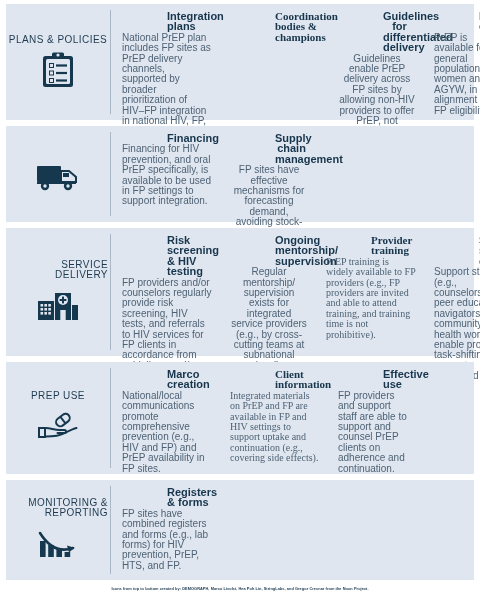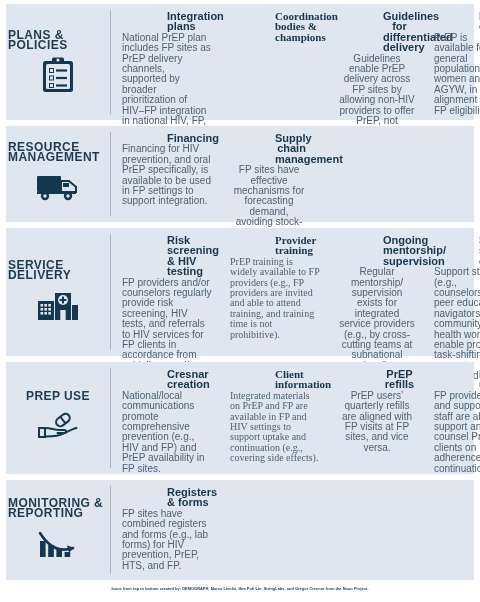--- a/index.html
+++ b/index.html
@@ -39,11 +39,11 @@
     padding: 4px 2px;
   }
   .cat-label {
-    font-size: 12px;
-    font-weight: bold;
+    font-size: 10px;
+    font-weight: normal;
     letter-spacing: 0.45px;
     color: #1d3a50;
-    text-align: left;
+    text-align: right;
     line-height: 10px;
     text-transform: uppercase;
   }

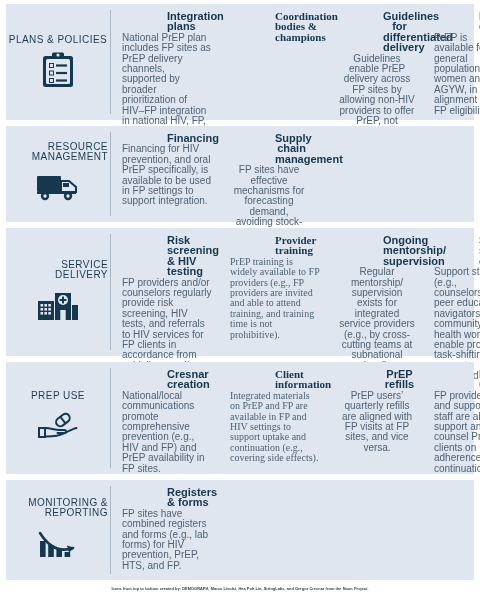--- a/index.html
+++ b/index.html
@@ -163,7 +163,6 @@
 
   <div class="row" id="row-resource">
     <div class="cat">
-      <div class="cat-label">RESOURCE MANAGEMENT</div>
       <div class="cat-icon">
         <svg width="44" height="30" viewBox="0 0 44 30">
           <rect x="1" y="4" width="24" height="16" rx="1" class="icon-dark"></rect>

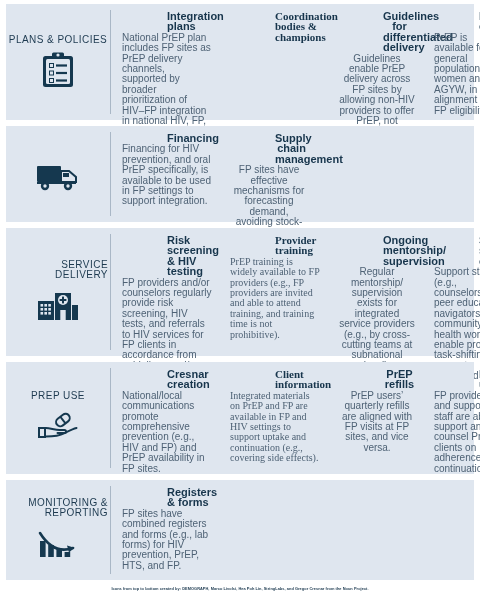--- a/index.html
+++ b/index.html
@@ -222,13 +222,13 @@
         <div class="card-title">Risk screening &amp; HIV testing</div>
         <div class="card-body">FP providers and/or counselors regularly provide risk screening, HIV tests, and referrals to HIV services for FP clients in accordance from guidelines and/or standard operating procedures.</div>
       </div>
+      <div class="card c3">
+        <div class="card-title">Ongoing mentorship/ supervision</div>
+        <div class="card-body">Regular mentorship/ supervision exists for integrated service providers (e.g., by cross-cutting teams at subnational level).</div>
+      </div>
       <div class="card c2">
         <div class="card-title">Provider training</div>
         <div class="card-body">PrEP training is widely available to FP providers (e.g., FP providers are invited and able to attend training, and training time is not prohibitive).</div>
-      </div>
-      <div class="card c3">
-        <div class="card-title">Ongoing mentorship/ supervision</div>
-        <div class="card-body">Regular mentorship/ supervision exists for integrated service providers (e.g., by cross-cutting teams at subnational level).</div>
       </div>
       <div class="card c4">
         <div class="card-title">Support staff capacity</div>

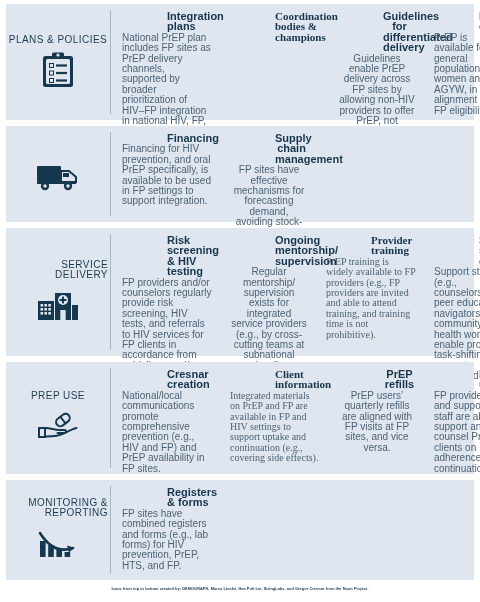--- a/index.html
+++ b/index.html
@@ -255,7 +255,7 @@
     <div class="divider"></div>
     <div class="cards">
       <div class="card c1">
-        <div class="card-title">Cresnar creation</div>
+        <div class="card-title">Marco creation</div>
         <div class="card-body">National/local communications promote comprehensive prevention (e.g., HIV and FP) and PrEP availability in FP sites.</div>
       </div>
       <div class="card c2">

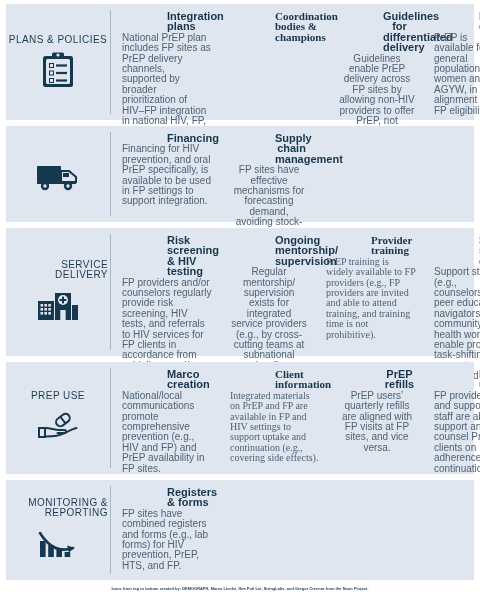--- a/index.html
+++ b/index.html
@@ -262,10 +262,6 @@
         <div class="card-title">Client information</div>
         <div class="card-body">Integrated materials on PrEP and FP are available in FP and HIV settings to support uptake and continuation (e.g., covering side effects).</div>
       </div>
-      <div class="card c3">
-        <div class="card-title">PrEP refills</div>
-        <div class="card-body">PrEP users’ quarterly refills are aligned with FP visits at FP sites, and vice versa.</div>
-      </div>
       <div class="card c4">
         <div class="card-title">Effective use</div>
         <div class="card-body">FP providers and support staff are able to support and counsel PrEP clients on adherence and continuation.</div>

